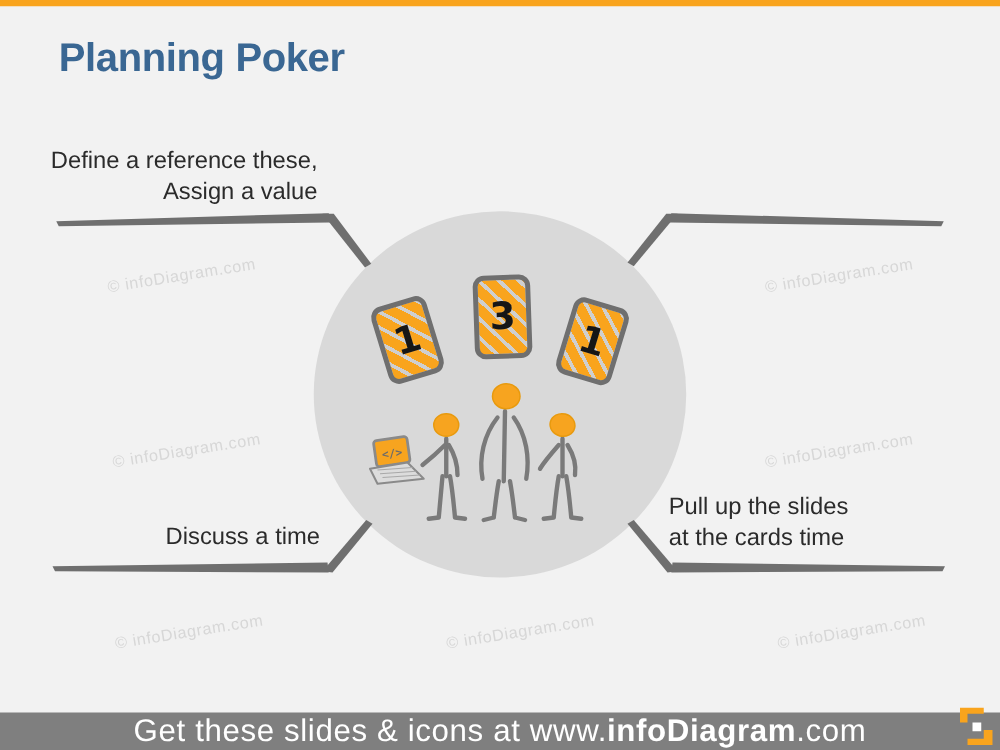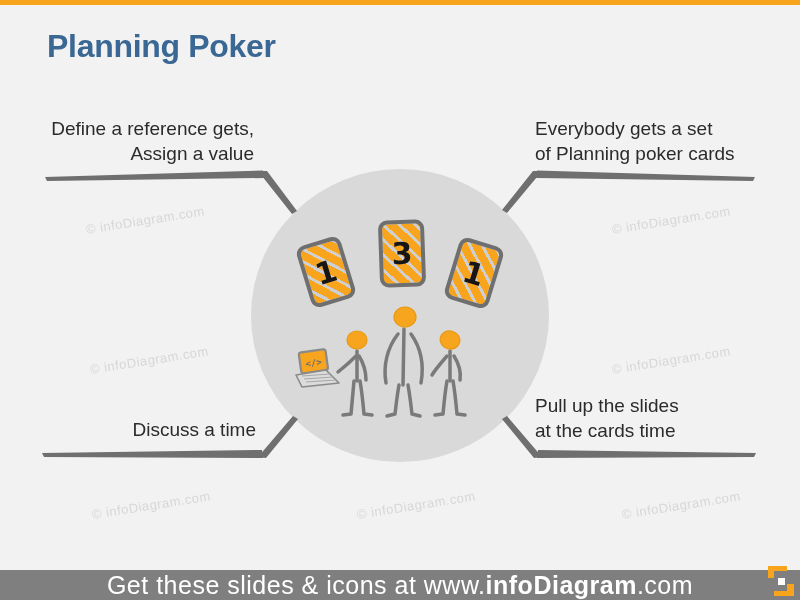--- a/index.html
+++ b/index.html
@@ -137,7 +137,7 @@
   </svg>
 
   <div class="label label-tl">
-    <div>Define a reference gets,</div>
+    <div>Define a reference these,</div>
     <div>Assign a value</div>
   </div>
   <div class="label label-tr">

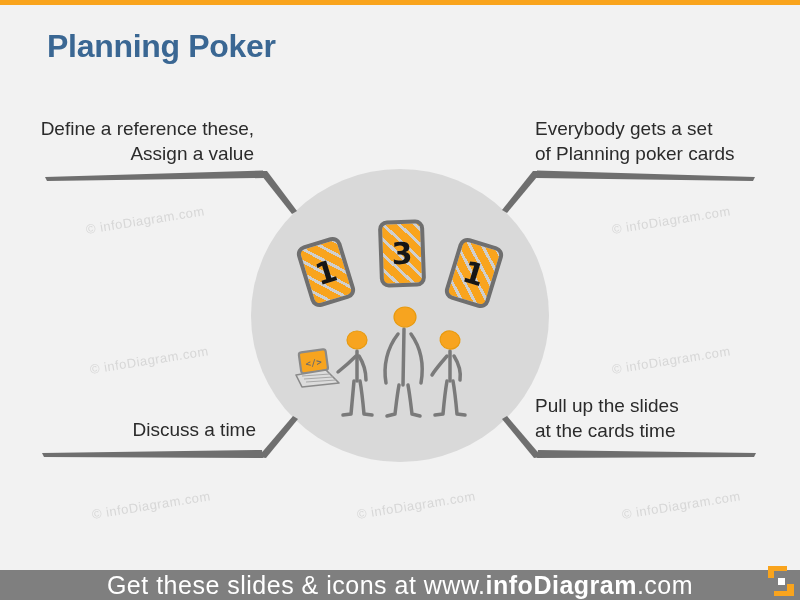--- a/index.html
+++ b/index.html
@@ -140,10 +140,6 @@
     <div>Define a reference these,</div>
     <div>Assign a value</div>
   </div>
-  <div class="label label-tr">
-    <div>Everybody gets a set</div>
-    <div>of Planning poker cards</div>
-  </div>
   <div class="label label-bl">
     <div>Discuss a time</div>
   </div>

